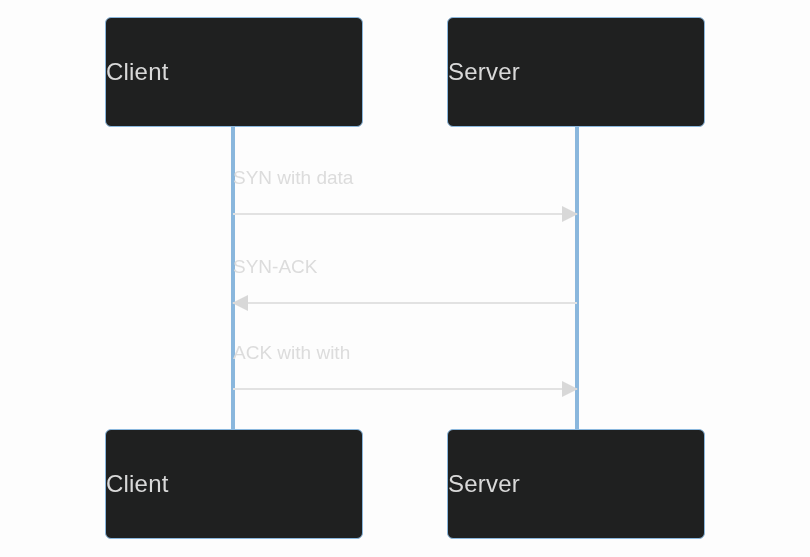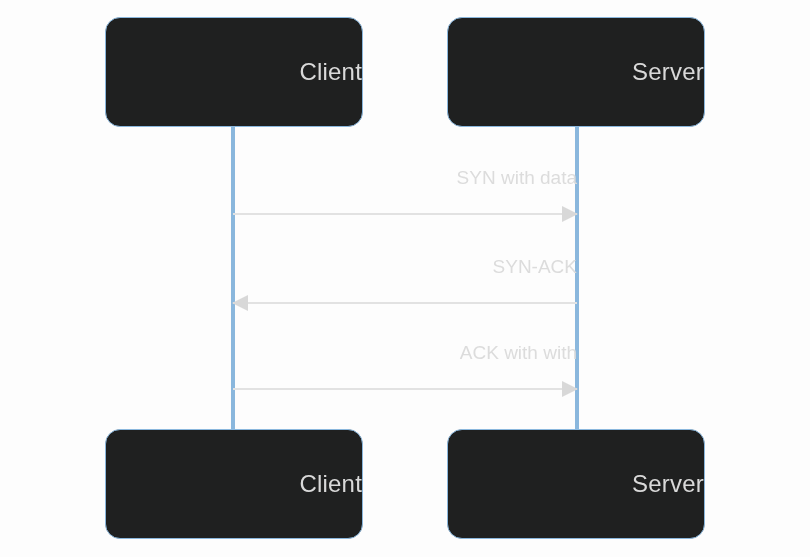--- a/index.html
+++ b/index.html
@@ -29,11 +29,11 @@
     height: 110px;
     background: #1f2020;
     border: 1.5px solid #8ab7dd;
-    border-radius: 15px;
+    border-radius: 6px;
     box-sizing: border-box;
     display: flex;
     align-items: center;
-    justify-content: flex-end;
+    justify-content: flex-start;
     z-index: 3;
   }
   .participant-label {

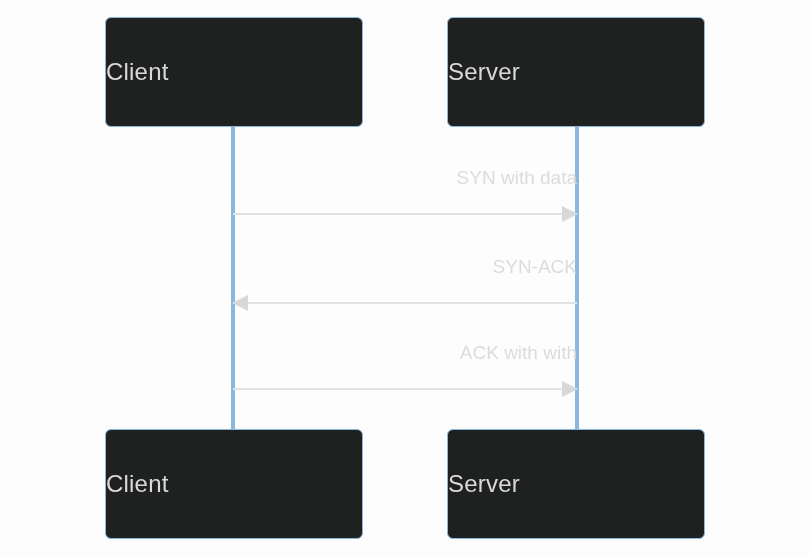--- a/index.html
+++ b/index.html
@@ -83,7 +83,7 @@
     left: 0;
     width: 344px;
     top: -46px;
-    text-align: right;
+    text-align: left;
     color: #dcdcdc;
     font-size: 19px;
     font-weight: 400;

